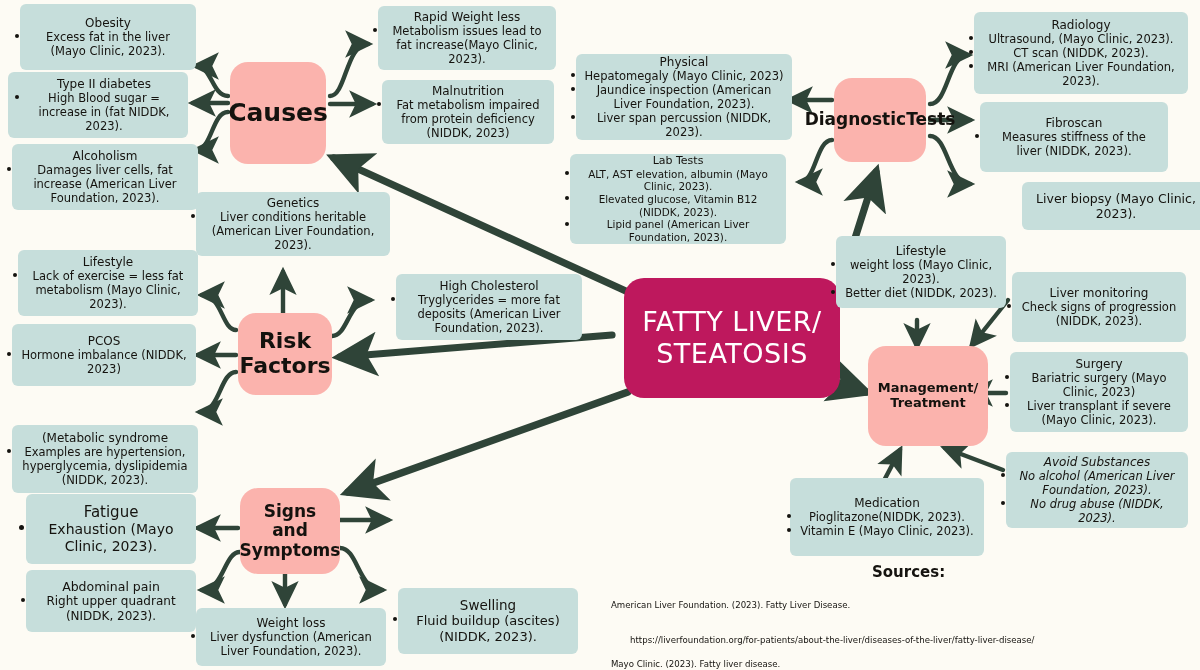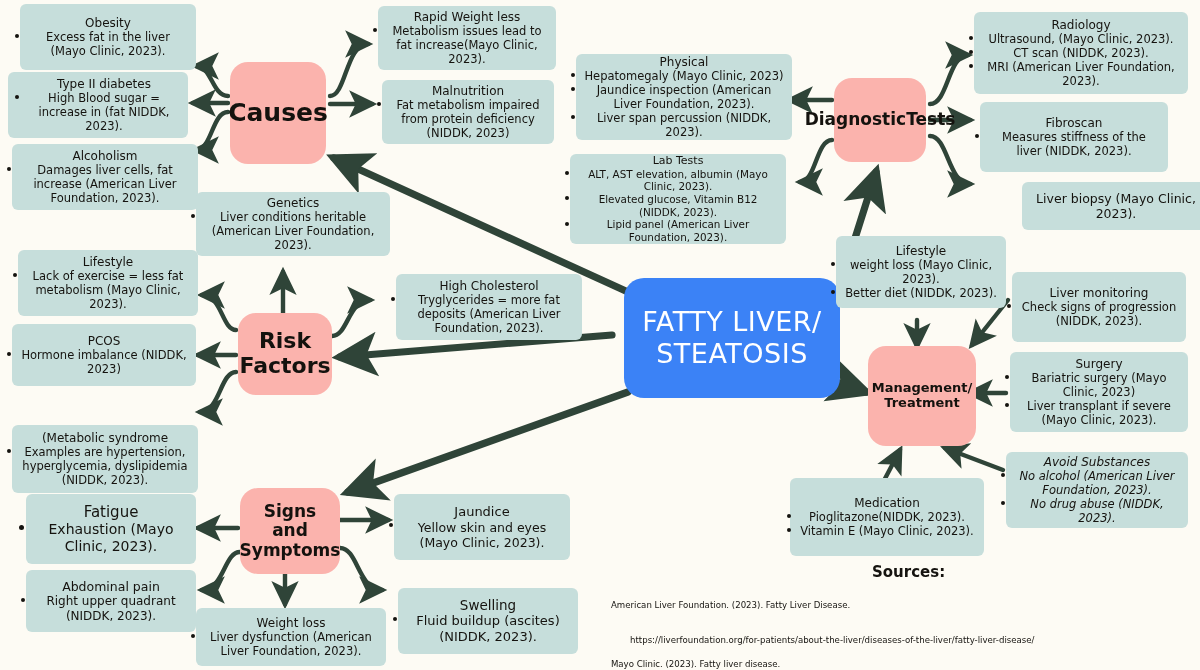--- a/index.html
+++ b/index.html
@@ -64,7 +64,7 @@
 
   
   .center{
-    background:#3b82f6;
+    background:#be185d;
     border-radius:20px;
     color:#ffffff;
     font-size:27px;

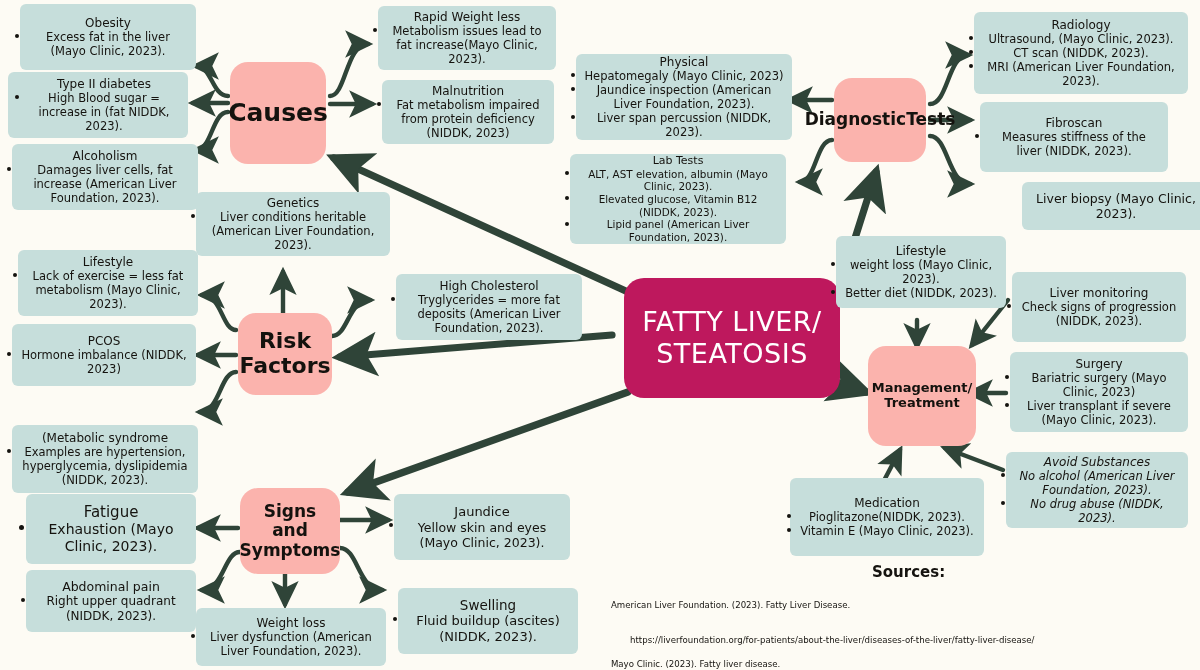--- a/index.html
+++ b/index.html
@@ -162,7 +162,7 @@
     <span>Factors</span>
   </div>
 
-  <div class="node hub sm" style="left:868px;top:346px;width:108px;height:100px;flex-direction:column;">
+  <div class="node hub sm" style="left:868px;top:346px;width:120px;height:100px;flex-direction:column;">
     <span>Management/</span>
     <span>Treatment</span>
   </div>

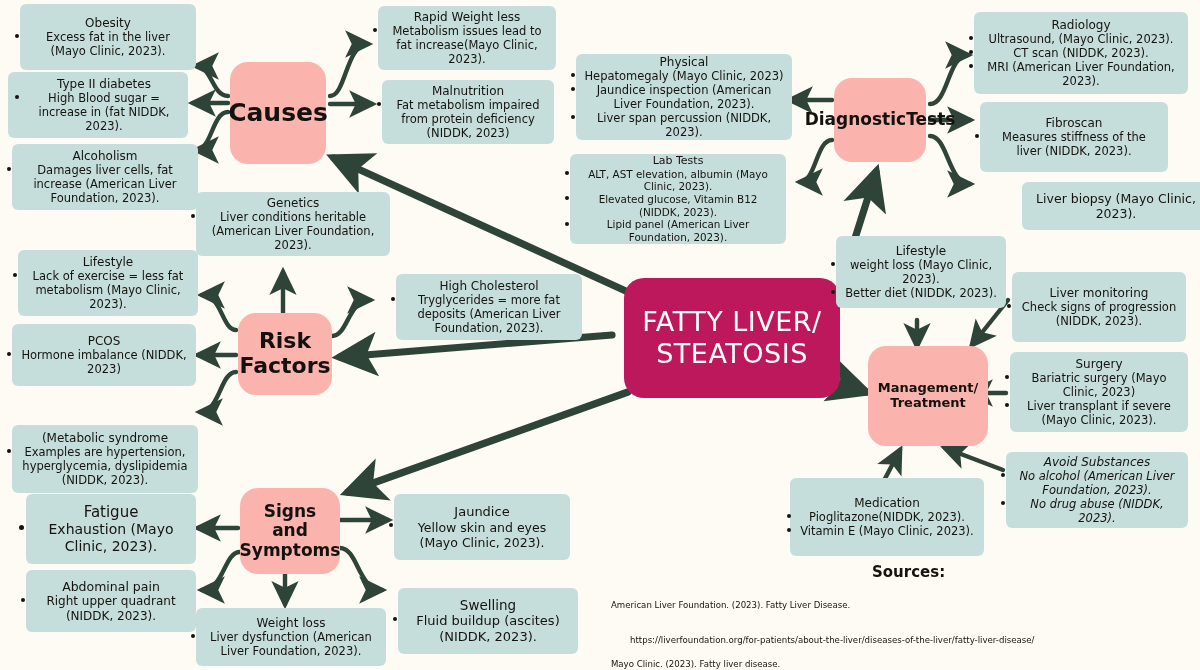--- a/index.html
+++ b/index.html
@@ -387,14 +387,6 @@
     </div>
   </div>
 
-  <div class="node leaf" style="left:394px;top:494px;width:176px;height:66px;font-size:12.5px;">
-    <div class="body">
-      <span class="ttl" style="font-size:13px;">Jaundice</span>
-      <ul>
-          <li><span class="bullet"></span><span>Yellow skin and eyes (Mayo Clinic, 2023).</span></li>
-        </ul>
-    </div>
-  </div>
 
   <div class="node leaf" style="left:398px;top:588px;width:180px;height:66px;font-size:13px;">
     <div class="body">

